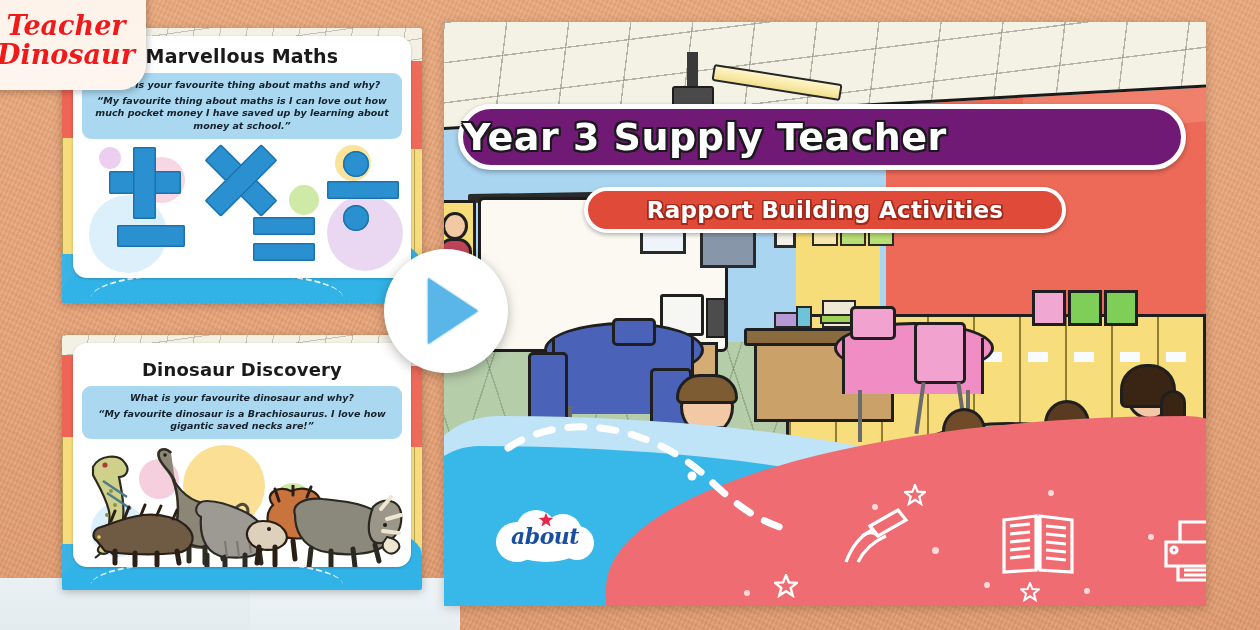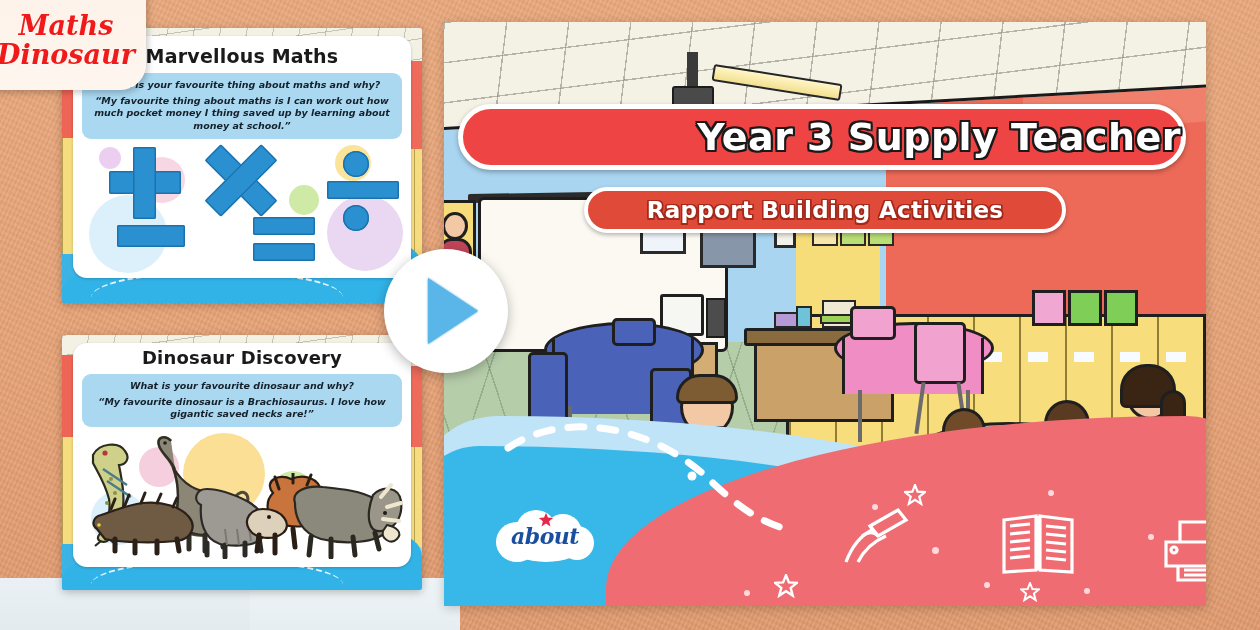--- a/index.html
+++ b/index.html
@@ -668,7 +668,7 @@
   </div>
 
   <div id="badge">
-    <span>Maths</span>
+    <span>Teacher</span>
     <span>Dinosaur</span>
   </div>
 

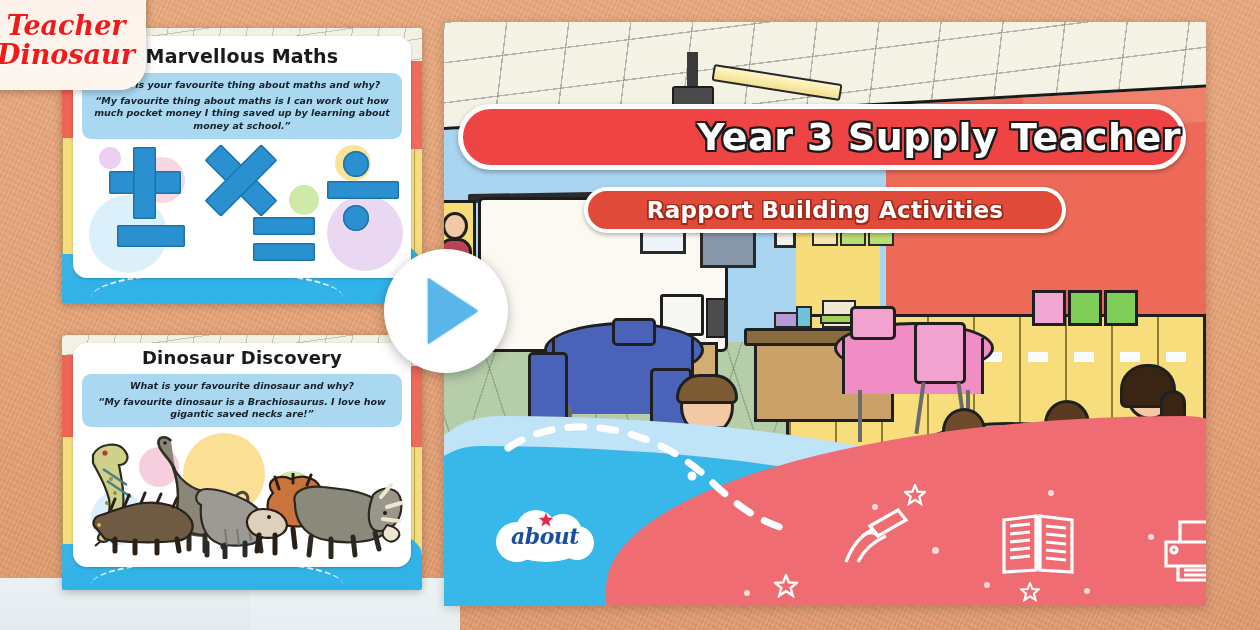--- a/index.html
+++ b/index.html
@@ -557,7 +557,7 @@
       <div class="slide-title">Marvellous Maths</div>
       <div class="qa-box">
         <div class="qa-q">What is your favourite thing about maths and why?</div>
-        <div class="qa-a">“My favourite thing about maths is I can work out how much pocket money I thing saved up by learning about money at school.”</div>
+        <div class="qa-a">“My favourite thing about maths is I can love out how much pocket money I have saved up by learning about money at school.”</div>
       </div>
       <div class="maths-art">
         <div class="pcircle" style="left:26px;top:4px;width:22px;height:22px;background:#eccff0;"></div>

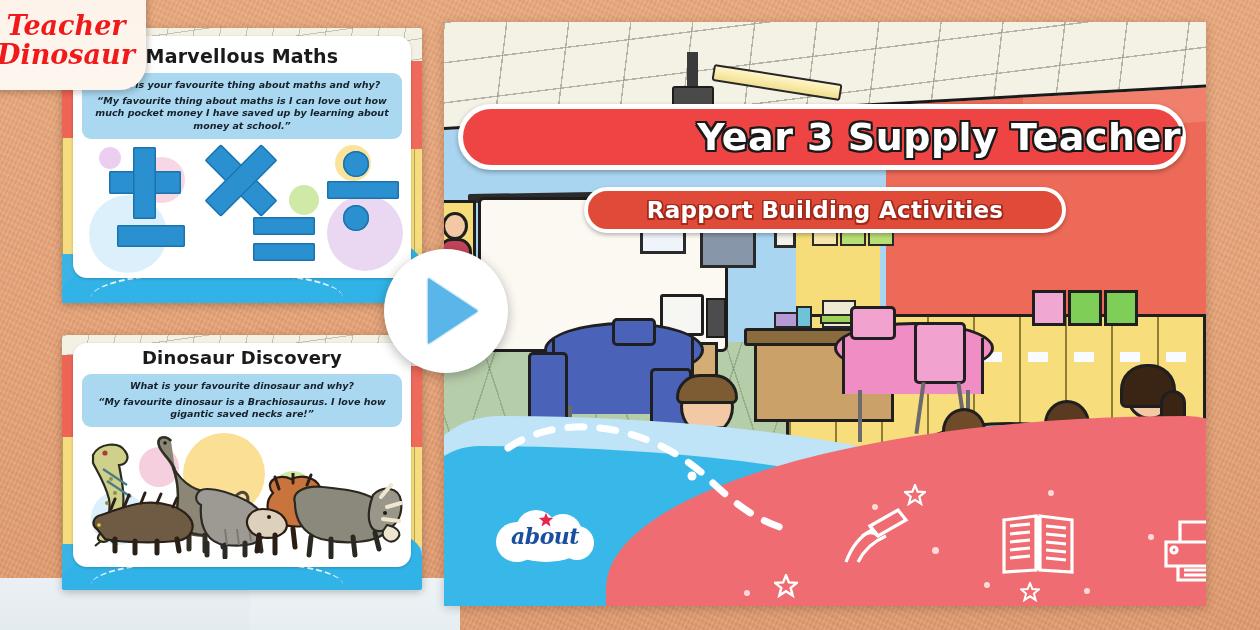--- a/index.html
+++ b/index.html
@@ -268,10 +268,10 @@
   
   #title-banner {
     position:absolute; left:14px; top:82px; width:728px; height:66px;
-    background:#ef4444;
+    background:#701a75;
     border:5px solid #ffffff;
     border-radius:34px;
-    display:flex; align-items:center; justify-content:flex-end;
+    display:flex; align-items:center; justify-content:flex-start;
     box-shadow: 0 2px 5px rgba(0,0,0,.3);
     z-index:20;
   }

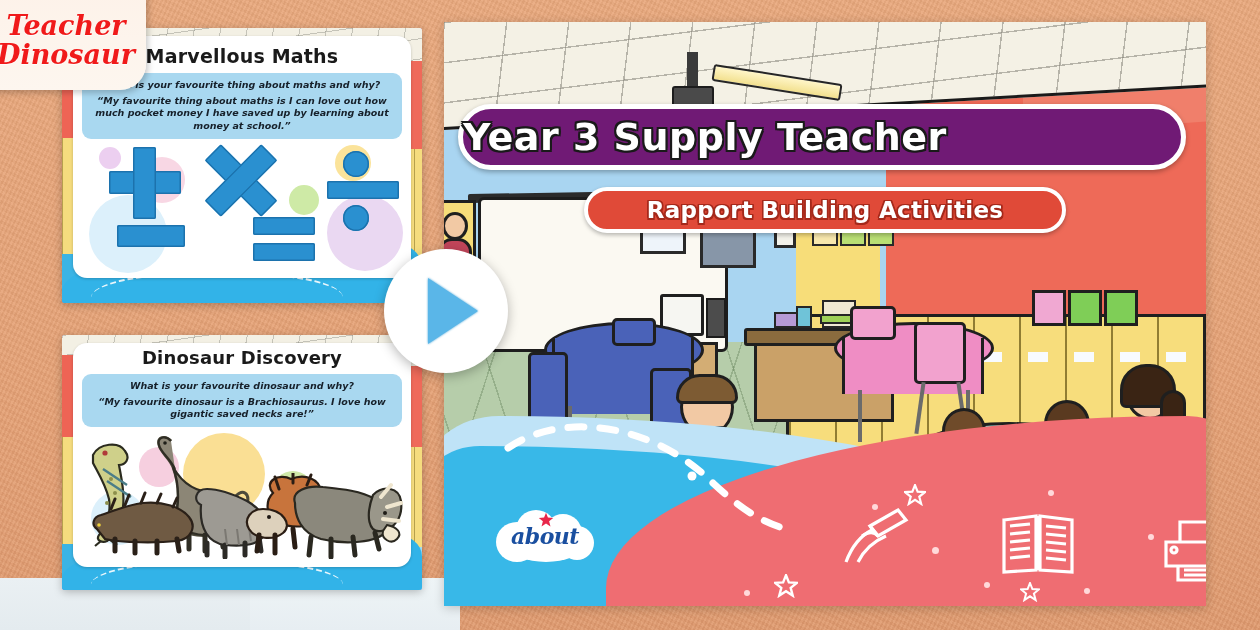--- a/index.html
+++ b/index.html
@@ -103,7 +103,7 @@
     letter-spacing:.2px;
   }
   #slide-maths .slide-title { font-size:19px; padding-top:9px; }
-  #slide-dino  .slide-title { font-size:18px; padding-top:4px; }
+  #slide-dino  .slide-title { font-size:18px; padding-top:16px; }
   .qa-box {
     margin: 6px 9px 0 9px;
     background:#a9d8f0;

